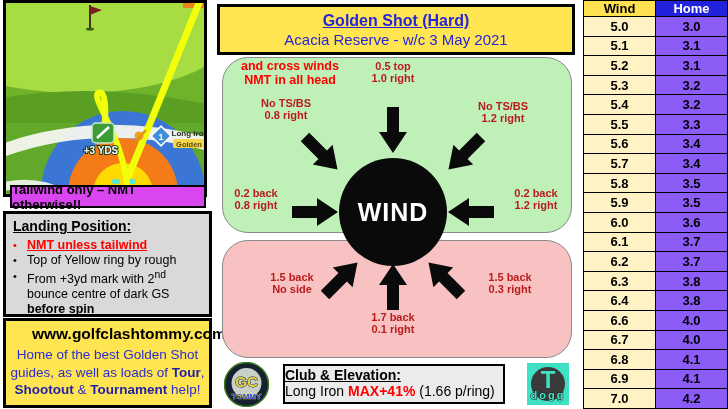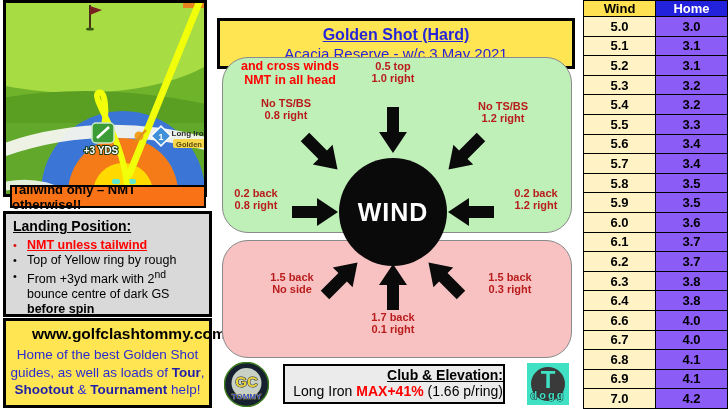--- a/index.html
+++ b/index.html
@@ -28,7 +28,7 @@
   .promo-text { color:#2B2BD0; font-size:13.5px; line-height:1.3; padding:0 2px; }
   .promo-text b { color:#1F1FA8; }
   
-  .title-box { position:absolute; left:217px; top:18px; width:358px; height:51px;
+  .title-box { position:absolute; left:217px; top:4px; width:358px; height:51px;
     background:#FFE552; border:3px solid #000; display:flex; flex-direction:column;
     align-items:center; justify-content:center; }
   .title-line1 { color:#2626D8; font-weight:bold; font-size:16px; text-decoration:underline; }

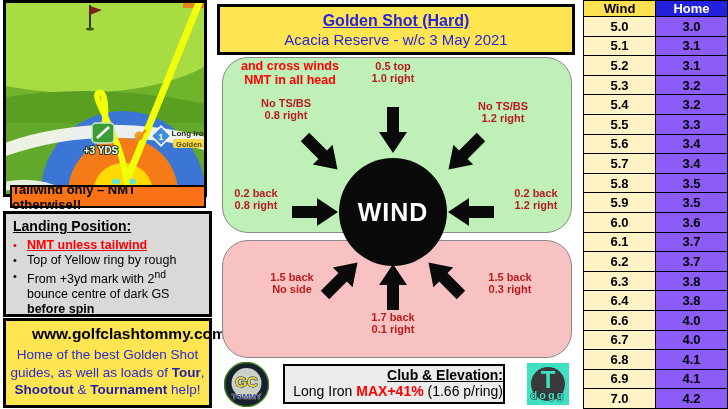--- a/index.html
+++ b/index.html
@@ -12,7 +12,7 @@
   .game-shot { position:absolute; left:3px; top:0; width:204px; height:197px;
     border:3px solid #000; background:#6FB32A; overflow:hidden; }
   .tailwind-label { position:absolute; left:10px; top:185px; width:196px; height:23px;
-    background:#f97316; border:2px solid #000; display:flex; align-items:center; justify-content:center;
+    background:#d946ef; border:2px solid #000; display:flex; align-items:center; justify-content:center;
     font-weight:bold; font-size:13px; color:#000; z-index:6; }
   .landing-box { position:absolute; left:3px; top:211px; width:209px; height:106px;
     background:#D9D9D9; border:3px solid #000; padding:4px 7px 2px 7px; }

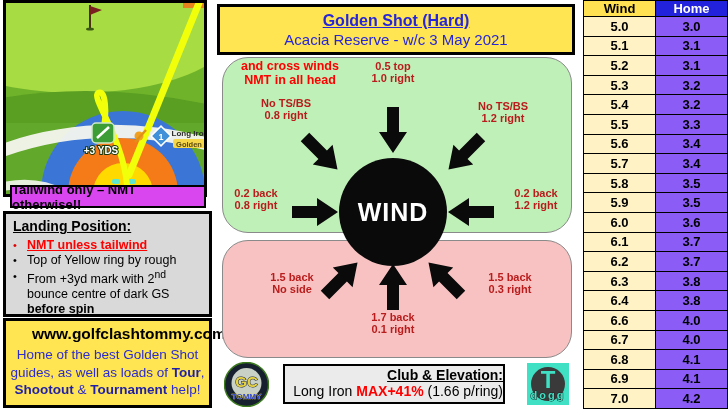--- a/index.html
+++ b/index.html
@@ -45,7 +45,7 @@
   .nmt-note { position:absolute; left:230px; top:59px; width:120px; text-align:center;
     color:#FF0000; font-weight:bold; font-size:12.5px; line-height:1.15; z-index:4; }
   .club-box { position:absolute; left:283px; top:364px; width:222px; height:40px;
-    background:#EBEBEB; border:2px solid #000; text-align:right; padding-top:1px; z-index:2; }
+    background:#EBEBEB; border:2px solid #000; text-align:left; padding-top:1px; z-index:2; }
   .club-heading { font-size:14px; font-weight:bold; text-decoration:underline; }
   .club-line { font-size:14px; margin-top:0px; }
   .club-max { color:#FF0000; font-weight:bold; }

